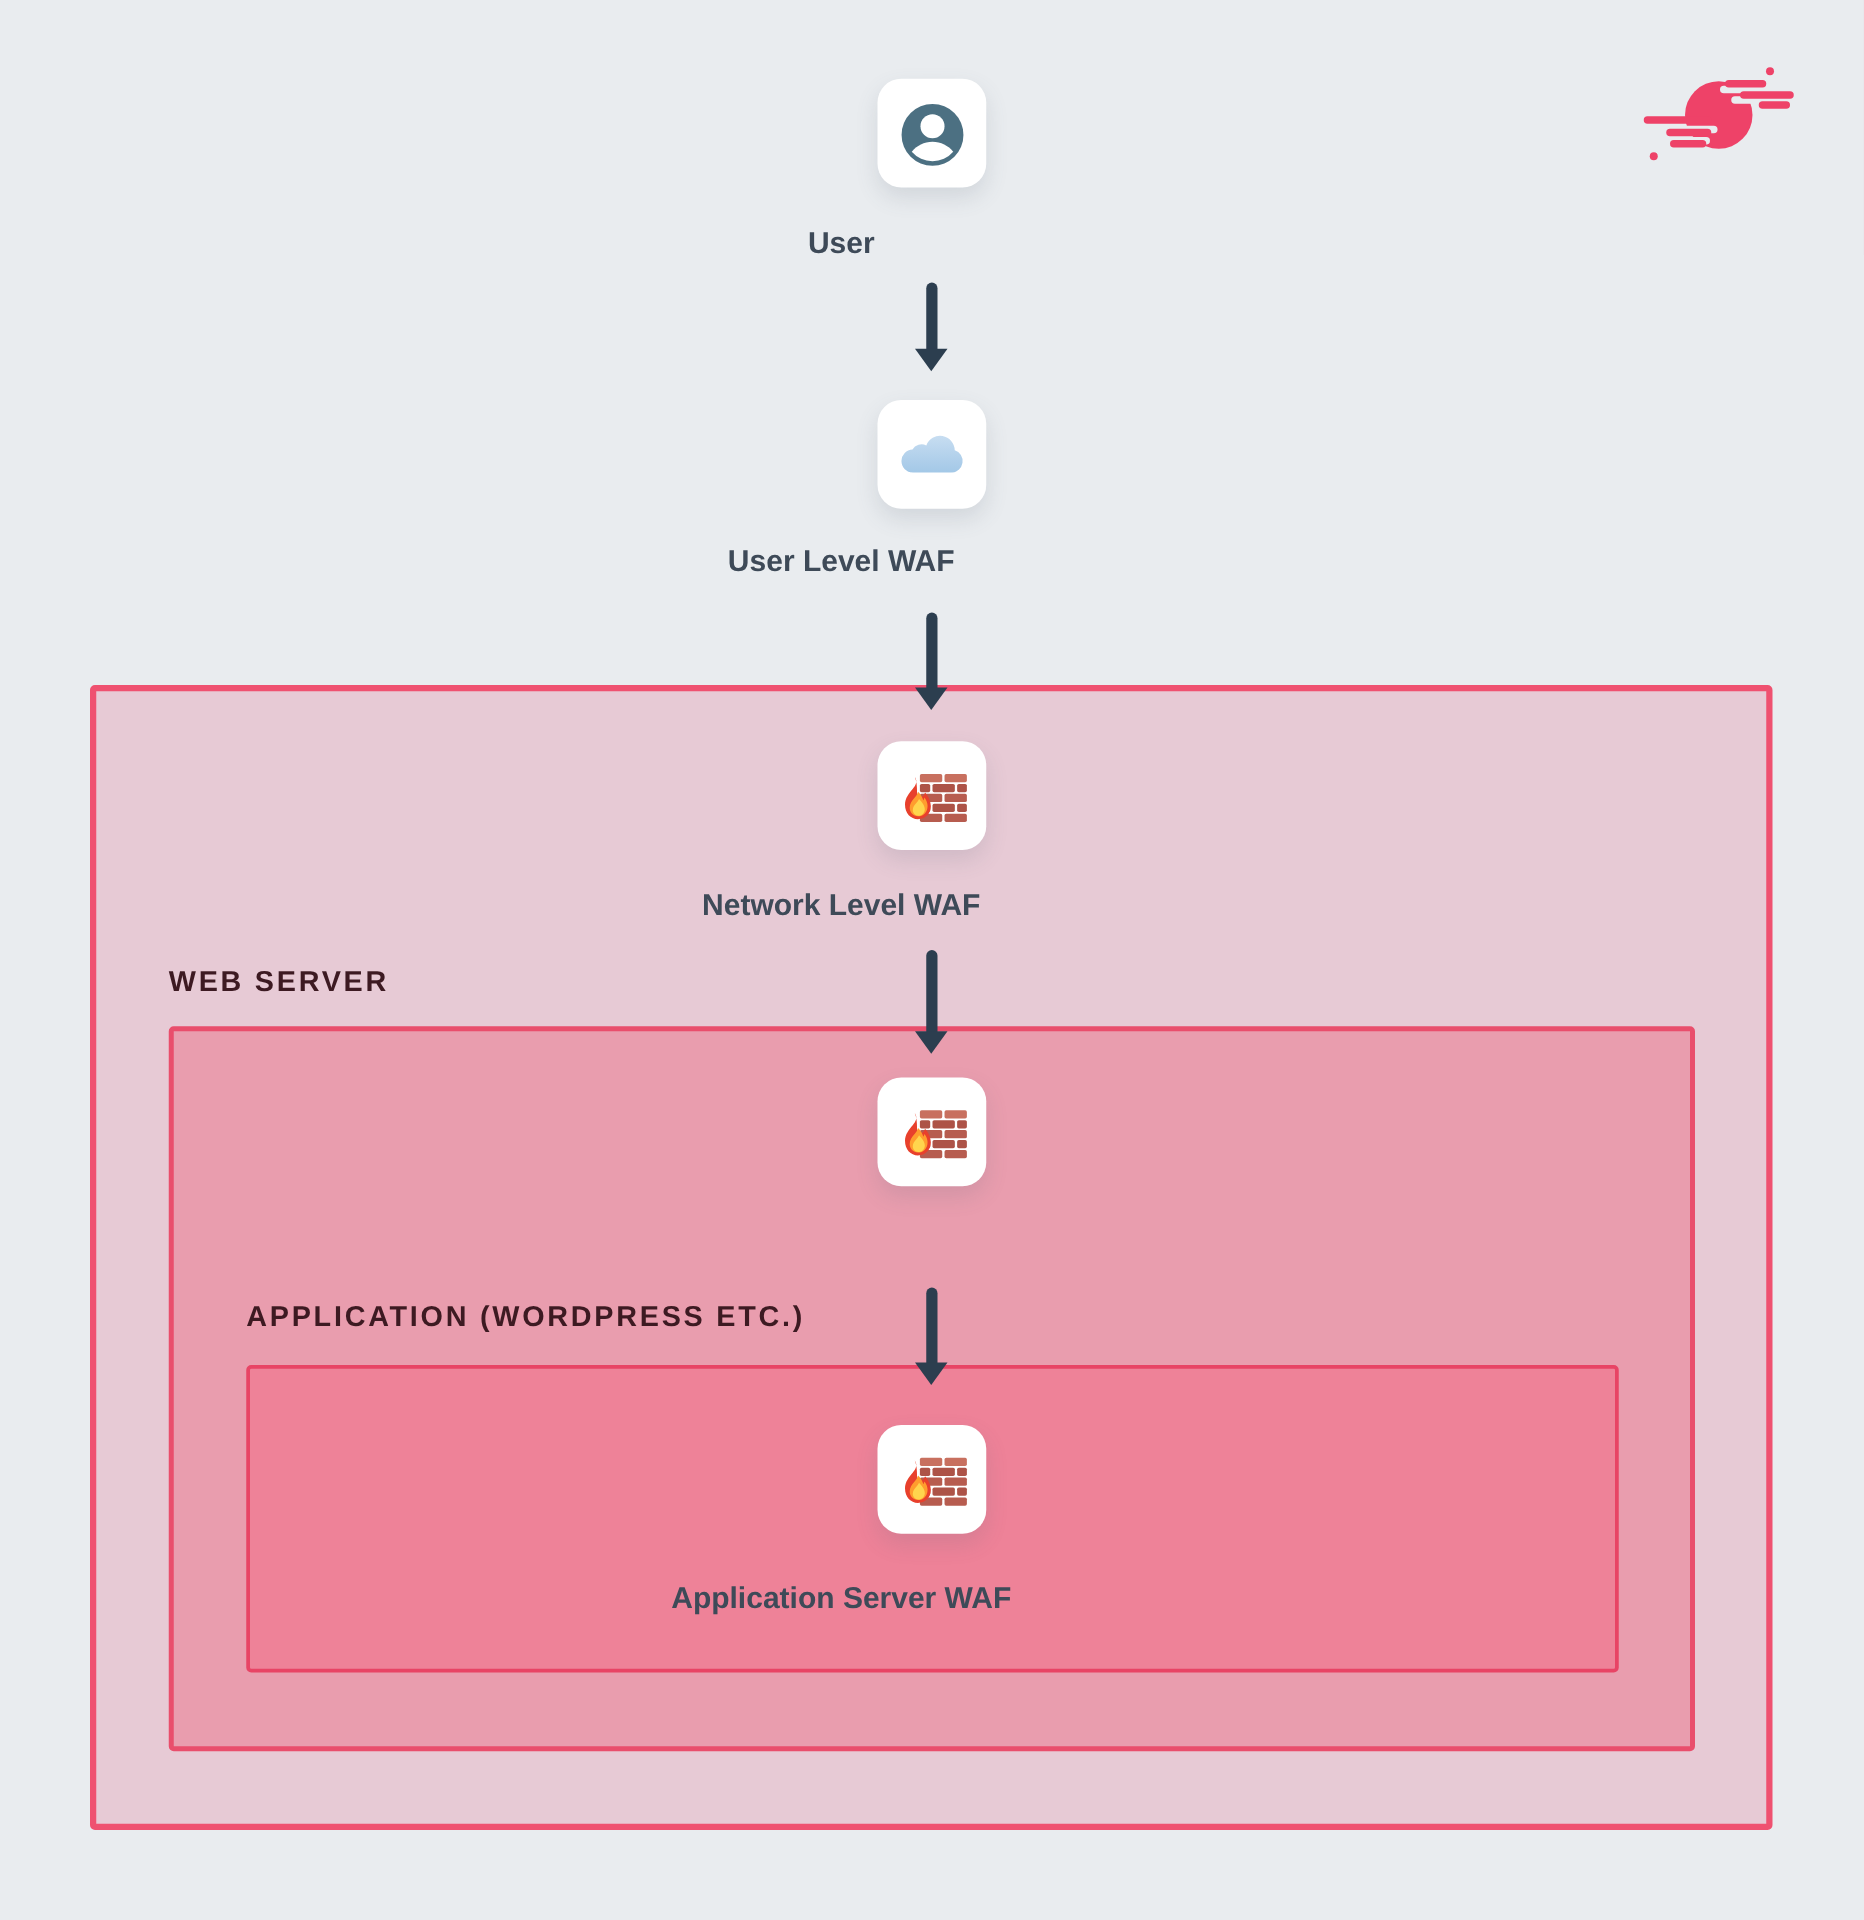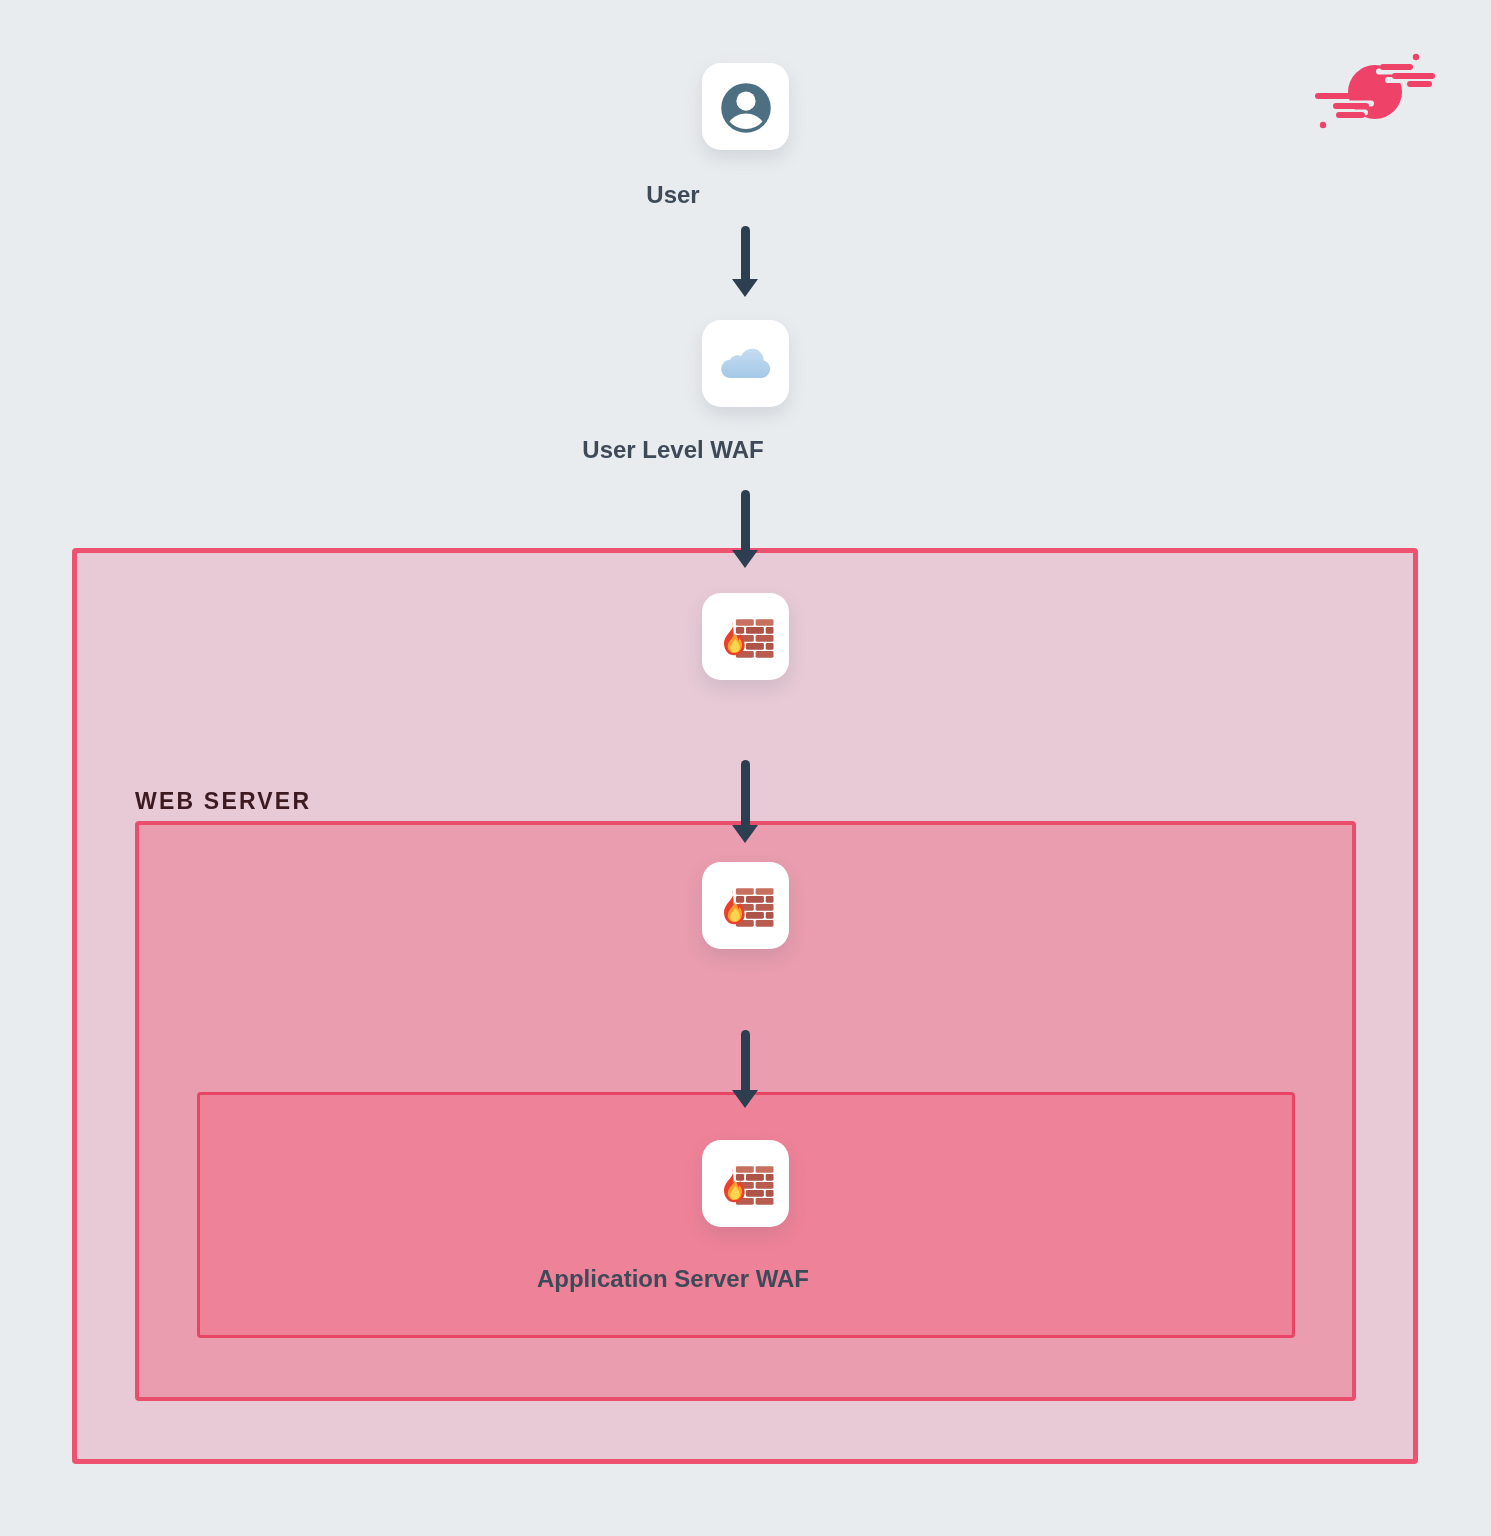--- a/index.html
+++ b/index.html
@@ -135,6 +135,7 @@
         <use href="#sym-firewall"></use>
       </svg>
   </div>
+  <div class="node-label" style="top:711px">Network Level WAF</div>
 
   <div class="card" style="top:862px">
     <svg viewBox="0 0 72 72">

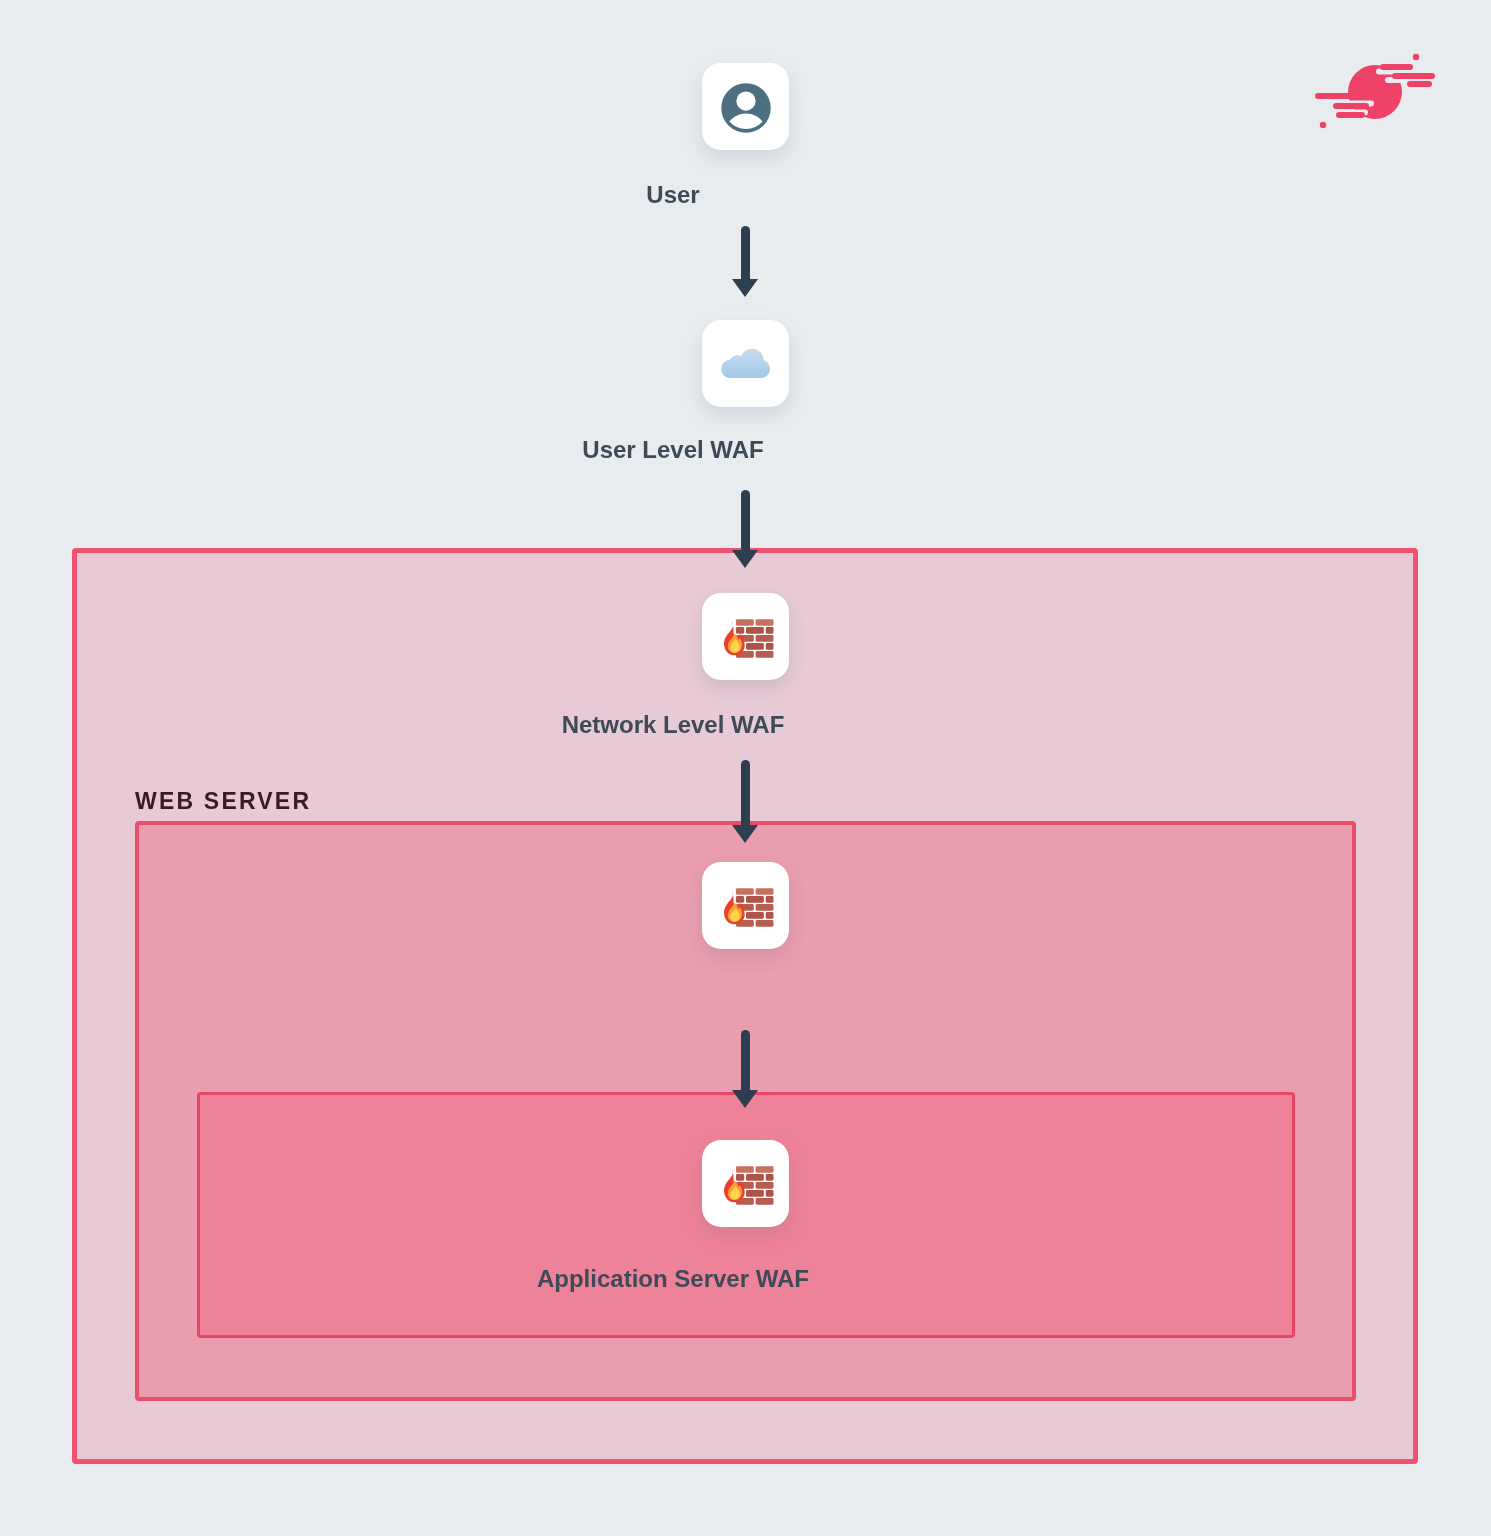--- a/index.html
+++ b/index.html
@@ -17,7 +17,7 @@
 
   .container-label{position:absolute;color:var(--container-label,#3d1a22);
     font-size:23px;font-weight:700;letter-spacing:2.2px;white-space:nowrap;}
-  .container-label.web-server{left:135px;top:788px;}
+  .container-label.web-server{left:135px;top:772px;}
   .container-label.application{left:197px;top:1040px;}
 
   

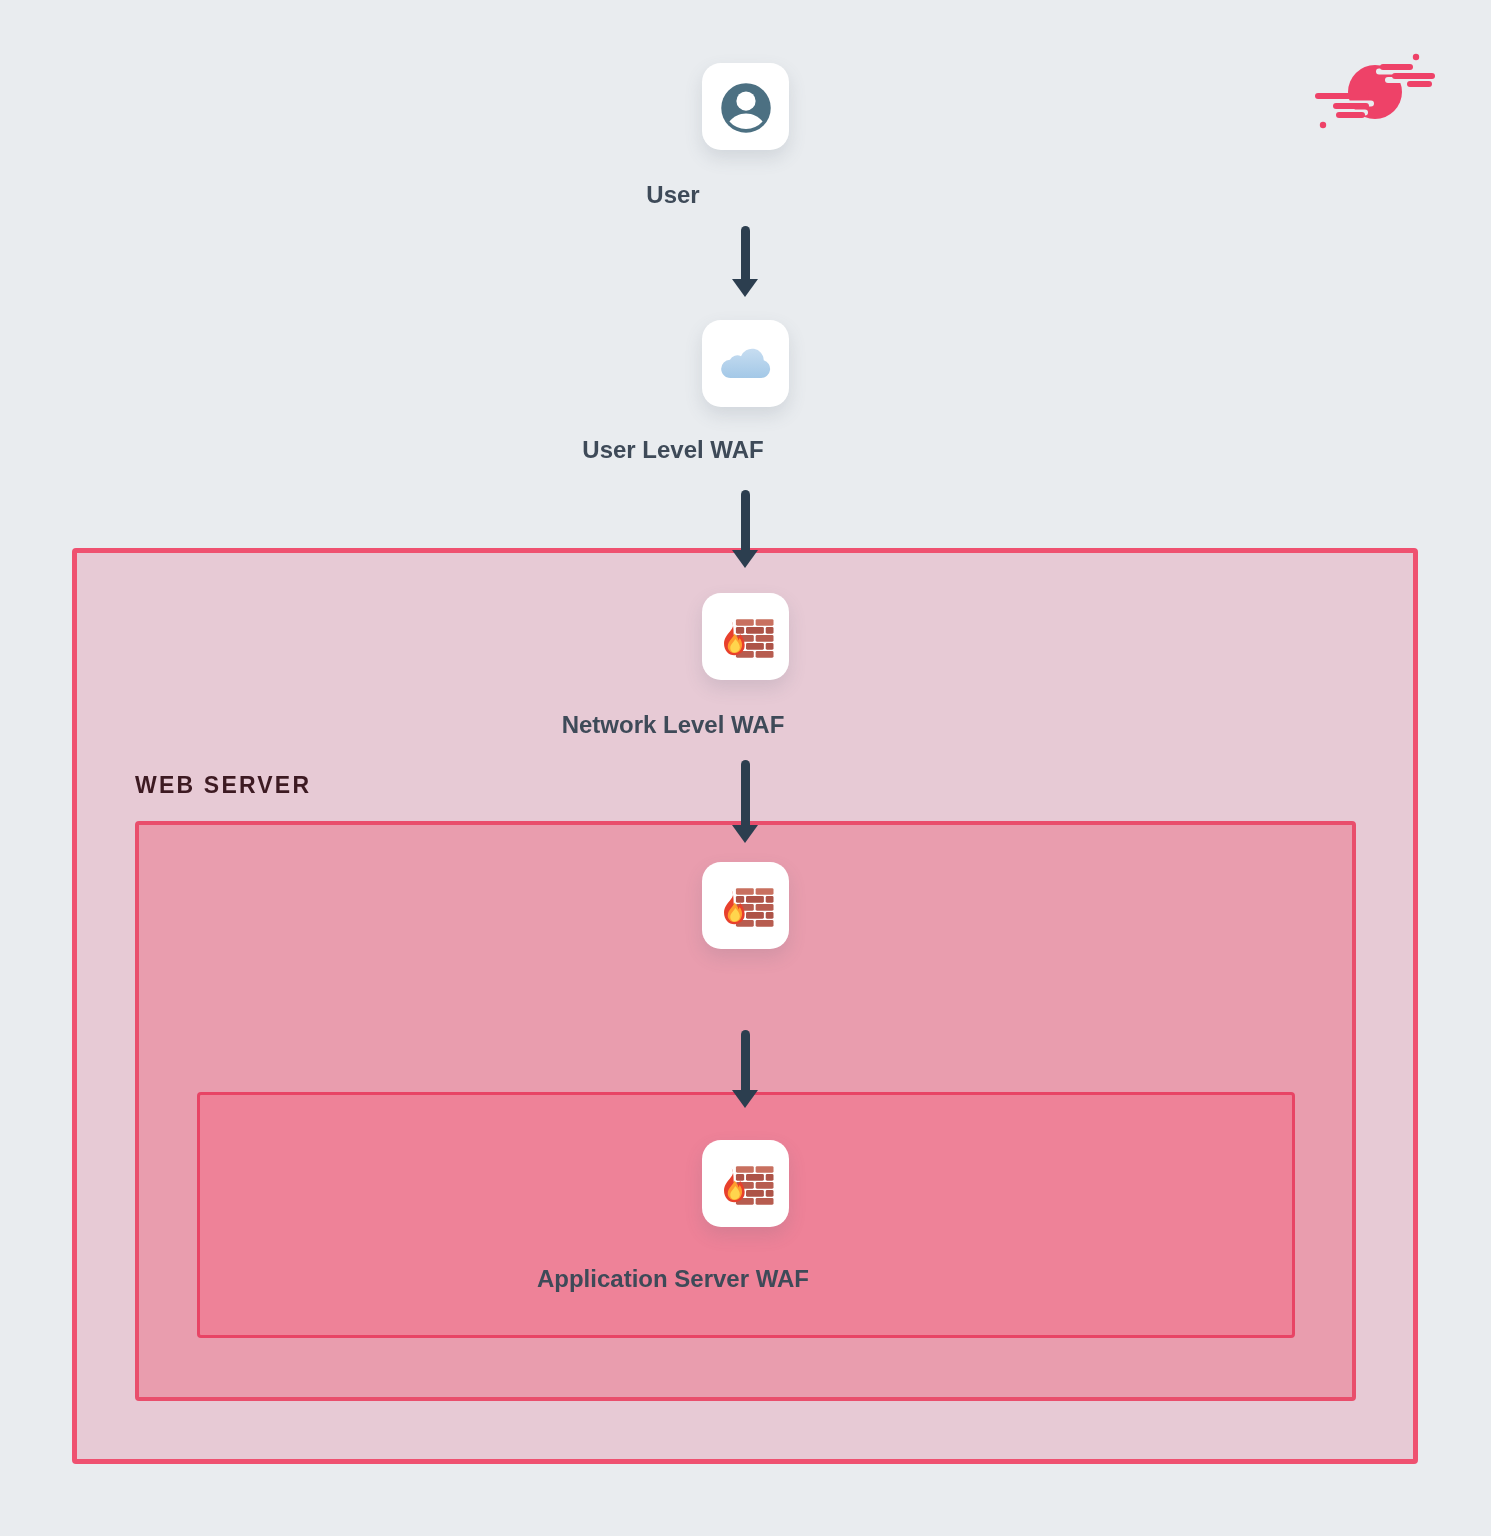--- a/index.html
+++ b/index.html
@@ -98,6 +98,7 @@
   <div class="box inner"></div>
 
   <div class="container-label web-server">WEB SERVER</div>
+  <div class="container-label application">APPLICATION (WORDPRESS ETC.)</div>
 
   <div class="arrow" style="top:226px;height:71px">
     <div class="stem"></div>

